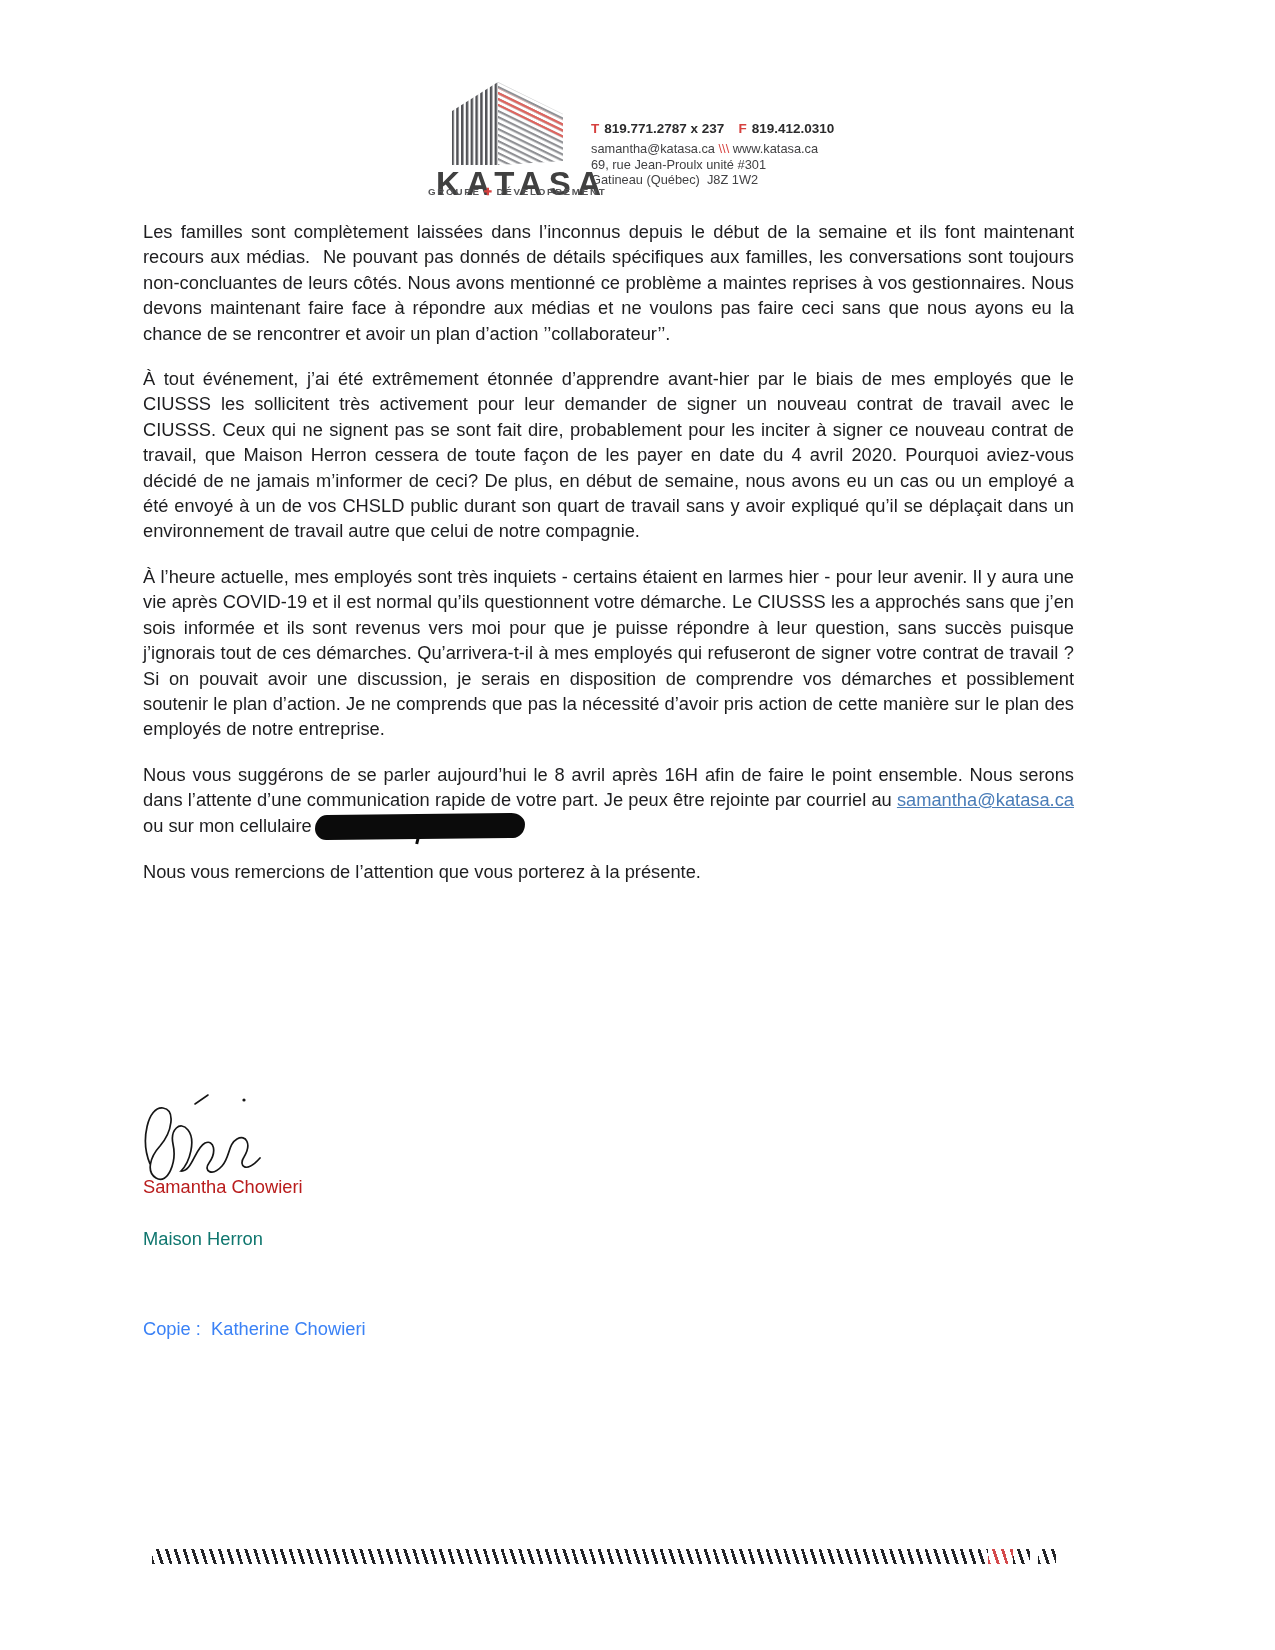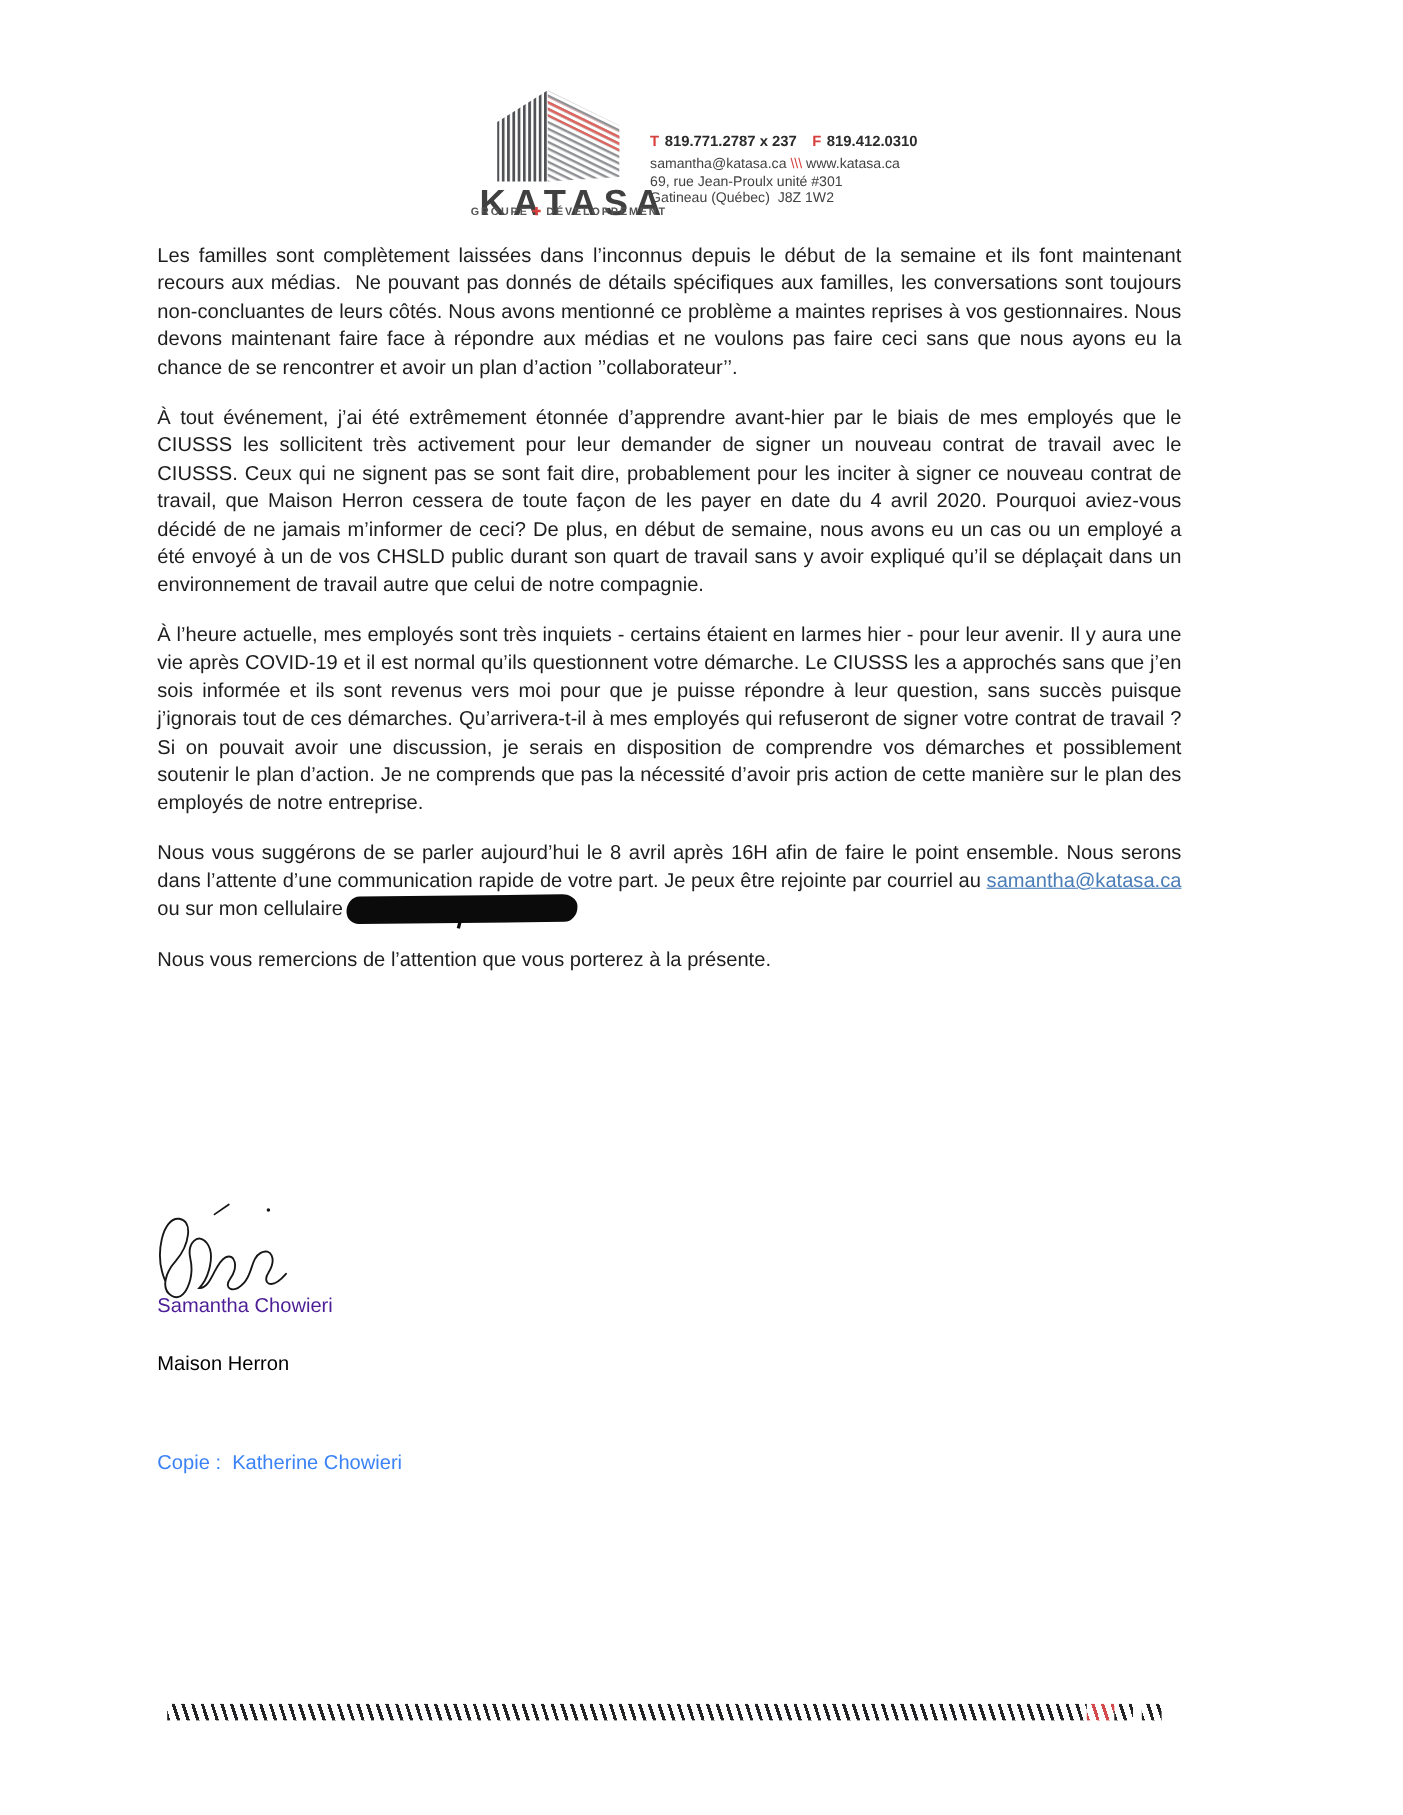--- a/index.html
+++ b/index.html
@@ -60,7 +60,7 @@
 
   
   .signature { position: absolute; left: 140px; top: 1092px; }
-  .sig-name   { position: absolute; left: 143px; top: 1176px; font-size: 18.3px; color: #4c1d95; }
+  .sig-name   { position: absolute; left: 143px; top: 1176px; font-size: 18.3px; color: #b91c1c; }
   .sig-company{ position: absolute; left: 143px; top: 1228px; font-size: 18.3px; color: #000000; }
   .copy-line  { position: absolute; left: 143px; top: 1318px; font-size: 18.3px; color: #3b82f6; }
 

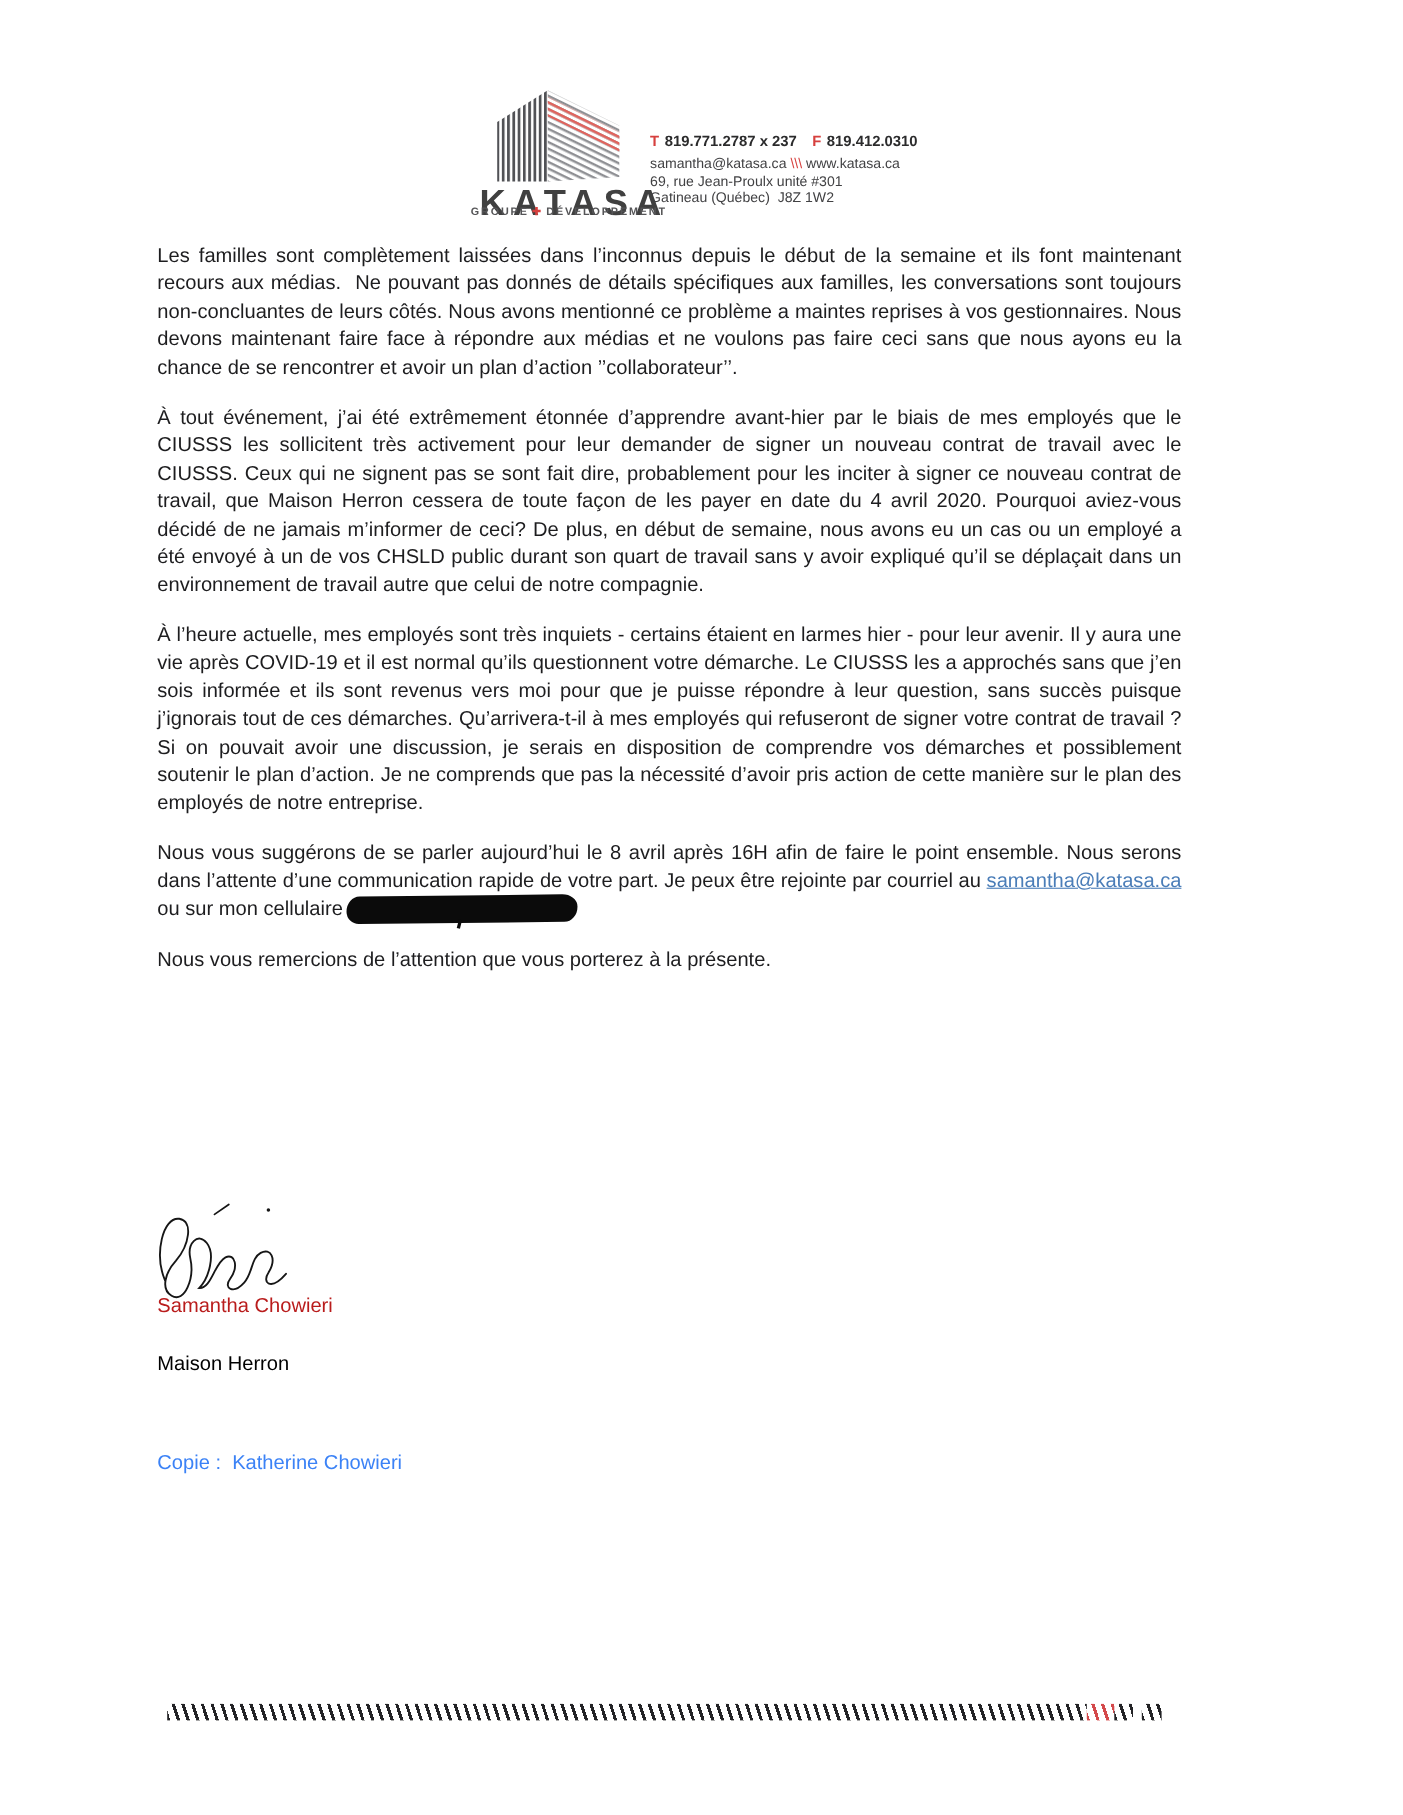--- a/index.html
+++ b/index.html
@@ -61,7 +61,7 @@
   
   .signature { position: absolute; left: 140px; top: 1092px; }
   .sig-name   { position: absolute; left: 143px; top: 1176px; font-size: 18.3px; color: #b91c1c; }
-  .sig-company{ position: absolute; left: 143px; top: 1228px; font-size: 18.3px; color: #000000; }
+  .sig-company{ position: absolute; left: 143px; top: 1228px; font-size: 18.3px; color: #0f766e; }
   .copy-line  { position: absolute; left: 143px; top: 1318px; font-size: 18.3px; color: #3b82f6; }
 
   

